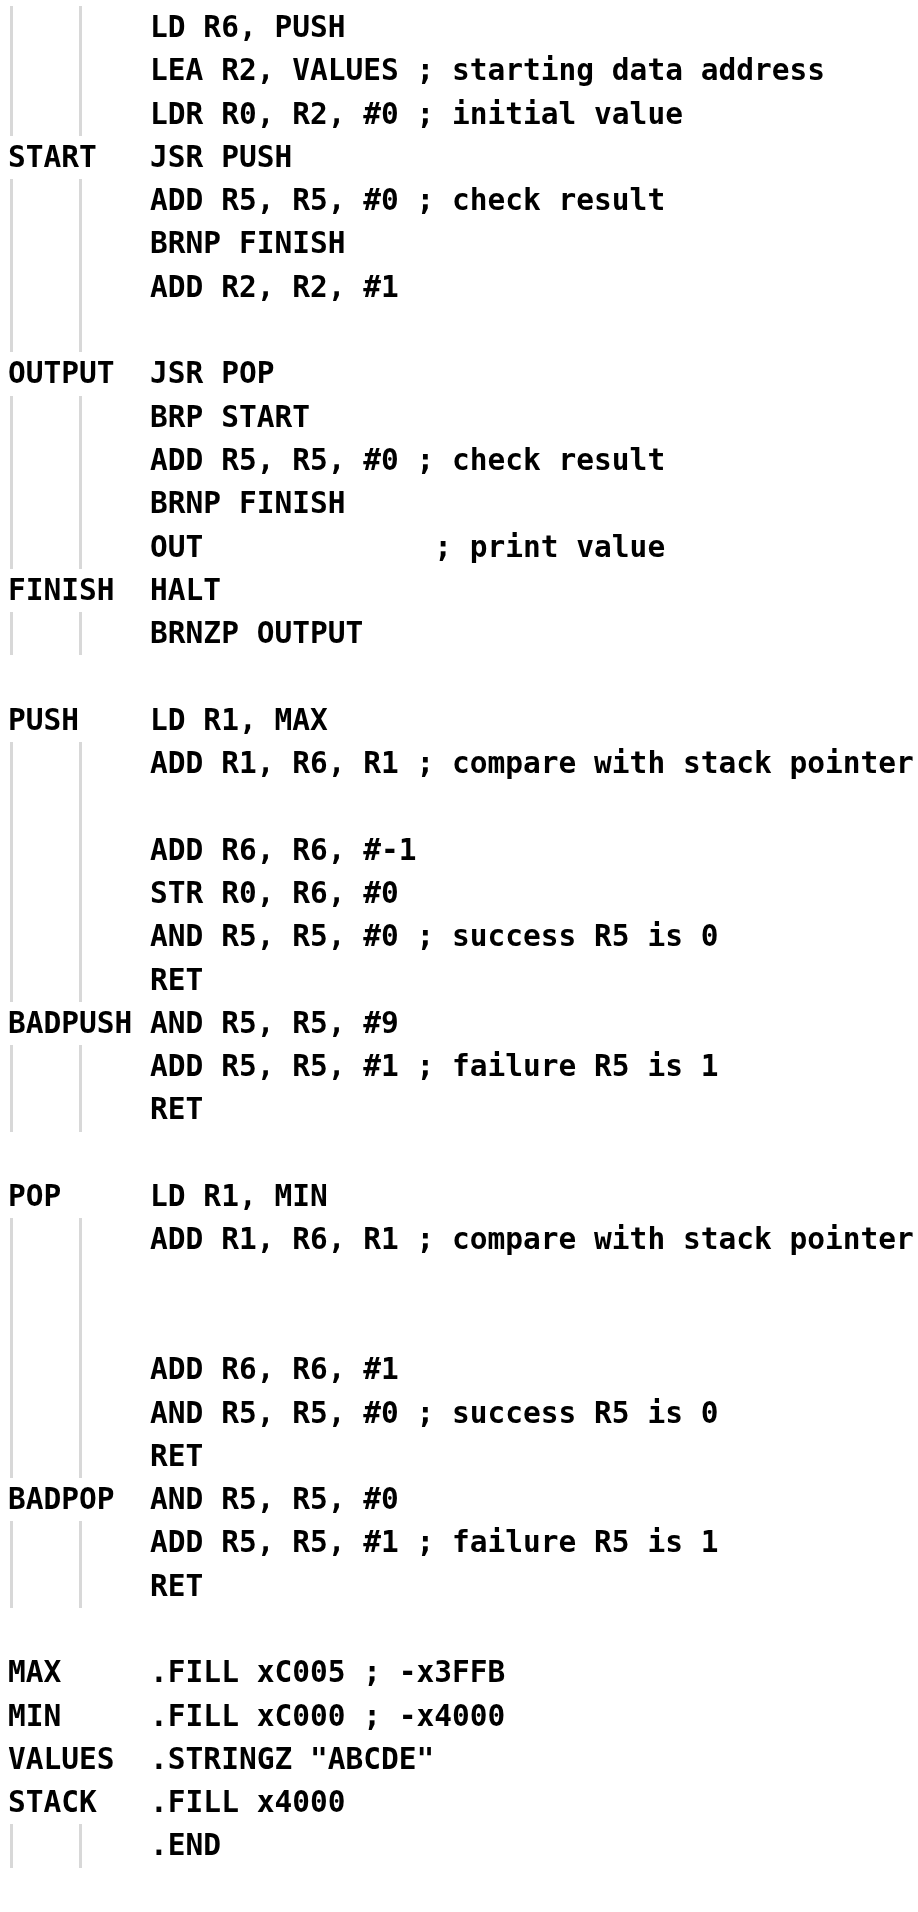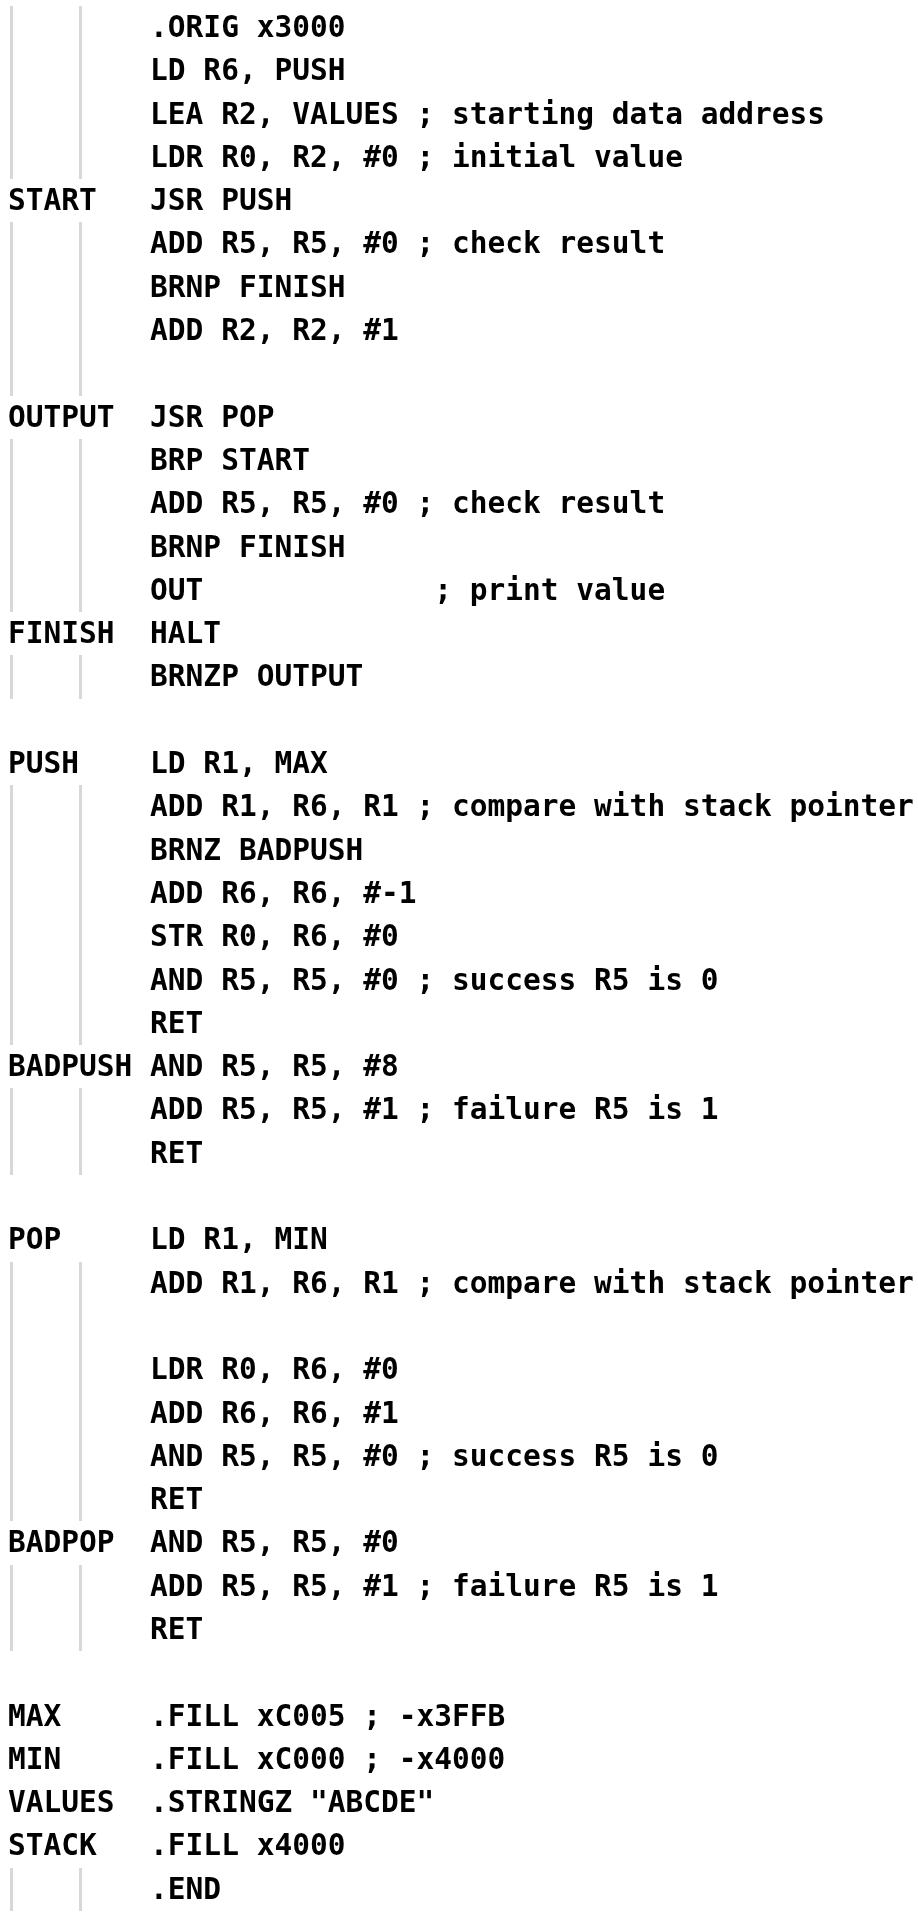--- a/index.html
+++ b/index.html
@@ -48,7 +48,6 @@
 <body>
 
 <div class="code">
-    <div class="code-line"><span class="guide g1"></span><span class="guide g2"></span><span class="code-text">        .ORIG x3000</span></div>
     <div class="code-line"><span class="guide g1"></span><span class="guide g2"></span><span class="code-text">        LD R6, PUSH</span></div>
     <div class="code-line"><span class="guide g1"></span><span class="guide g2"></span><span class="code-text">        LEA R2, VALUES ; starting data address</span></div>
     <div class="code-line"><span class="guide g1"></span><span class="guide g2"></span><span class="code-text">        LDR R0, R2, #0 ; initial value</span></div>

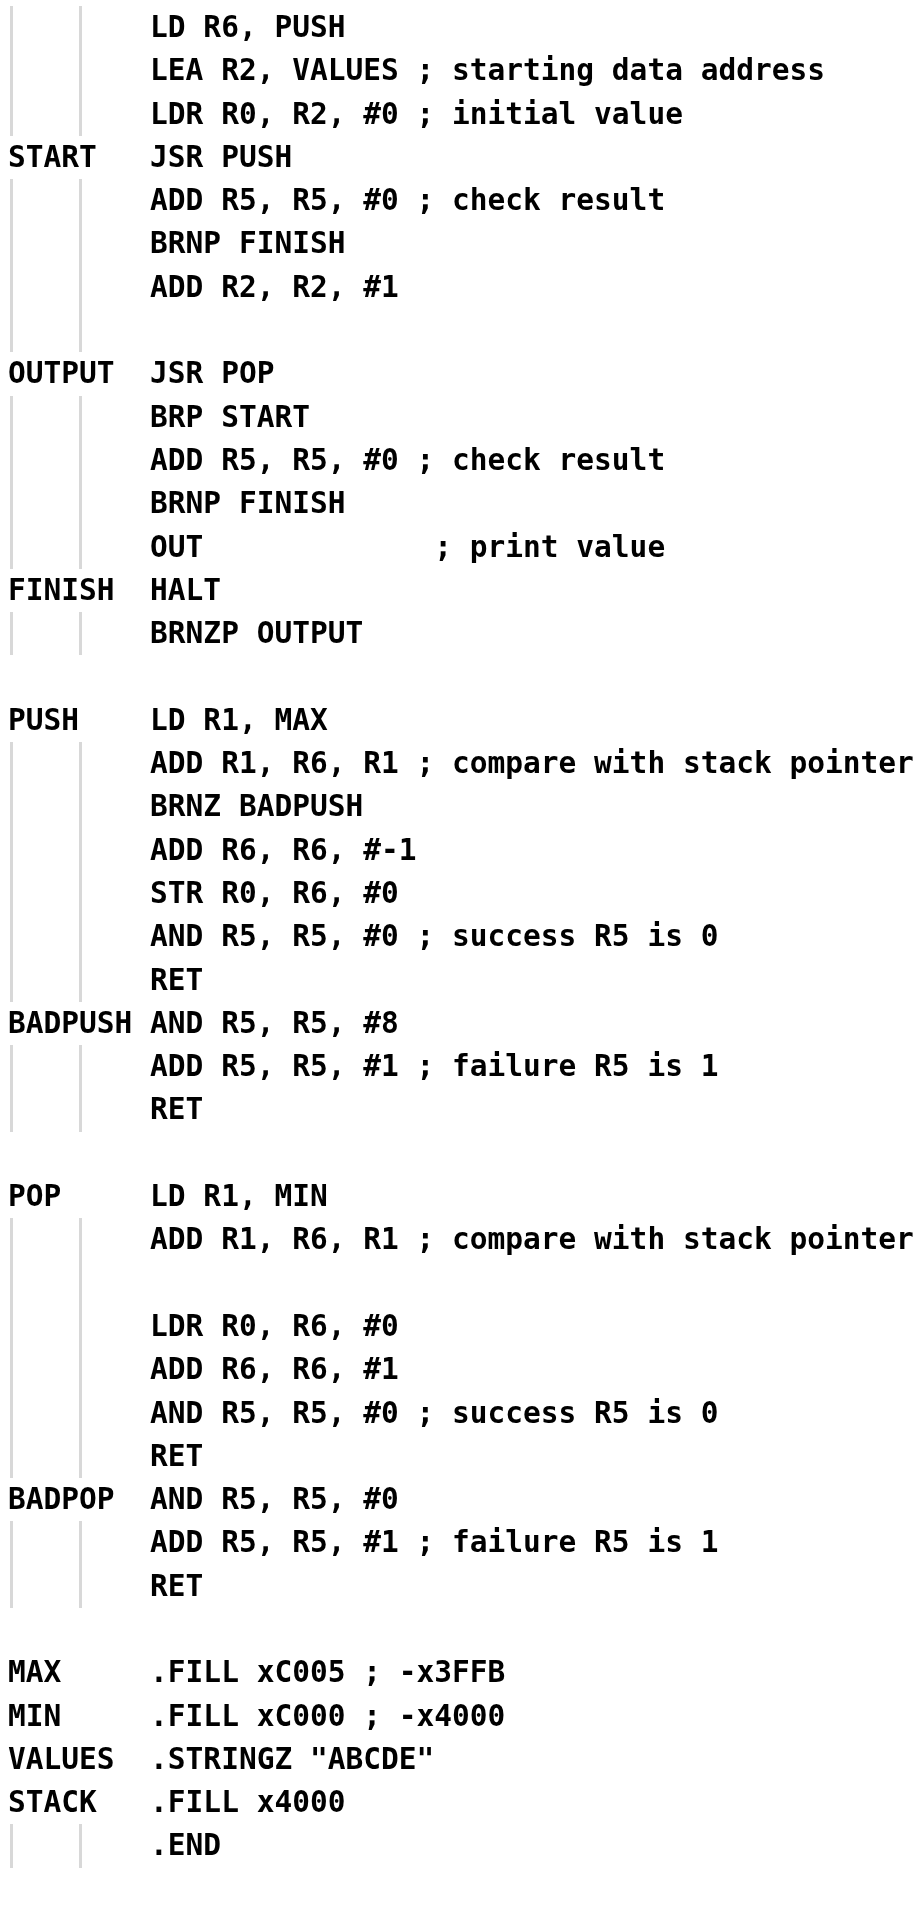--- a/index.html
+++ b/index.html
@@ -66,7 +66,7 @@
     <div class="code-line"><span class="code-text"></span></div>
     <div class="code-line"><span class="code-text">PUSH    LD R1, MAX</span></div>
     <div class="code-line"><span class="guide g1"></span><span class="guide g2"></span><span class="code-text">        ADD R1, R6, R1 ; compare with stack pointer</span></div>
-    <div class="code-line"><span class="guide g1"></span><span class="guide g2"></span><span class="code-text">        BRNZ BADPUSH</span></div>
+    <div class="code-line"><span class="guide g1"></span><span class="guide g2"></span></div>
     <div class="code-line"><span class="guide g1"></span><span class="guide g2"></span><span class="code-text">        ADD R6, R6, #-1</span></div>
     <div class="code-line"><span class="guide g1"></span><span class="guide g2"></span><span class="code-text">        STR R0, R6, #0</span></div>
     <div class="code-line"><span class="guide g1"></span><span class="guide g2"></span><span class="code-text">        AND R5, R5, #0 ; success R5 is 0</span></div>

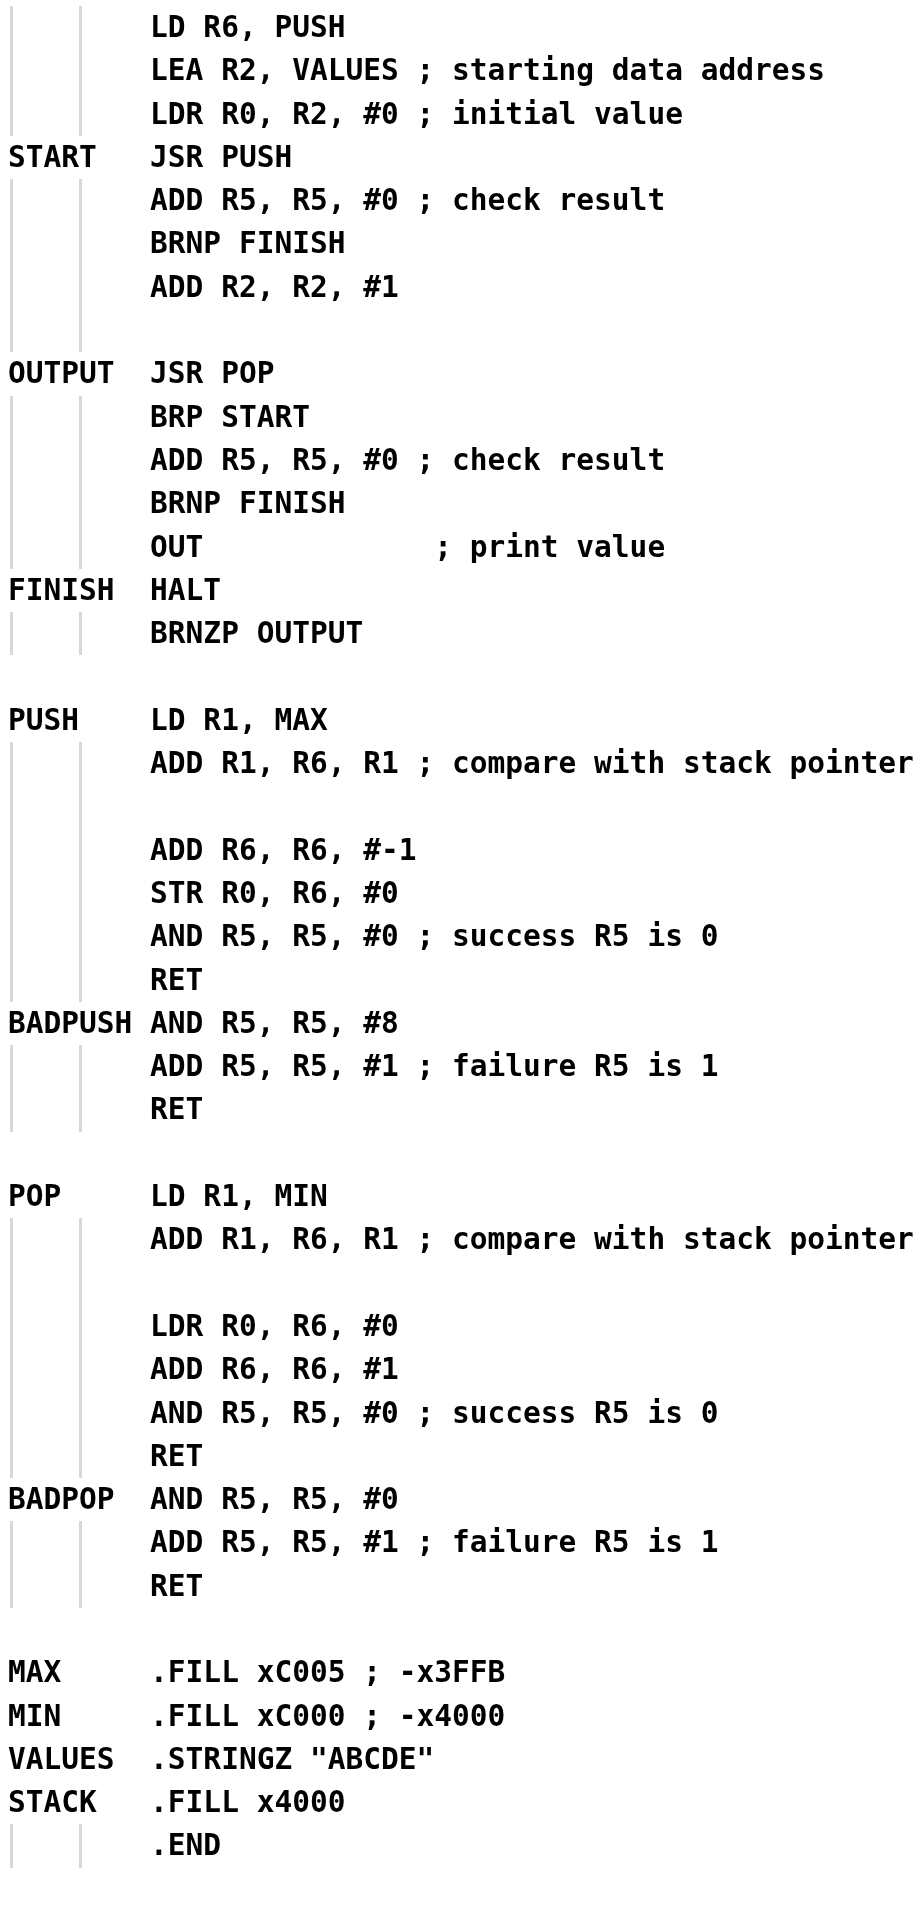--- a/index.html
+++ b/index.html
@@ -71,7 +71,7 @@
     <div class="code-line"><span class="guide g1"></span><span class="guide g2"></span><span class="code-text">        STR R0, R6, #0</span></div>
     <div class="code-line"><span class="guide g1"></span><span class="guide g2"></span><span class="code-text">        AND R5, R5, #0 ; success R5 is 0</span></div>
     <div class="code-line"><span class="guide g1"></span><span class="guide g2"></span><span class="code-text">        RET</span></div>
-    <div class="code-line"><span class="code-text">BADPUSH AND R5, R5, #8</span></div>
+    <div class="code-line"><span class="code-text">BADPUSH AND R5, R5, #9</span></div>
     <div class="code-line"><span class="guide g1"></span><span class="guide g2"></span><span class="code-text">        ADD R5, R5, #1 ; failure R5 is 1</span></div>
     <div class="code-line"><span class="guide g1"></span><span class="guide g2"></span><span class="code-text">        RET</span></div>
     <div class="code-line"><span class="code-text"></span></div>

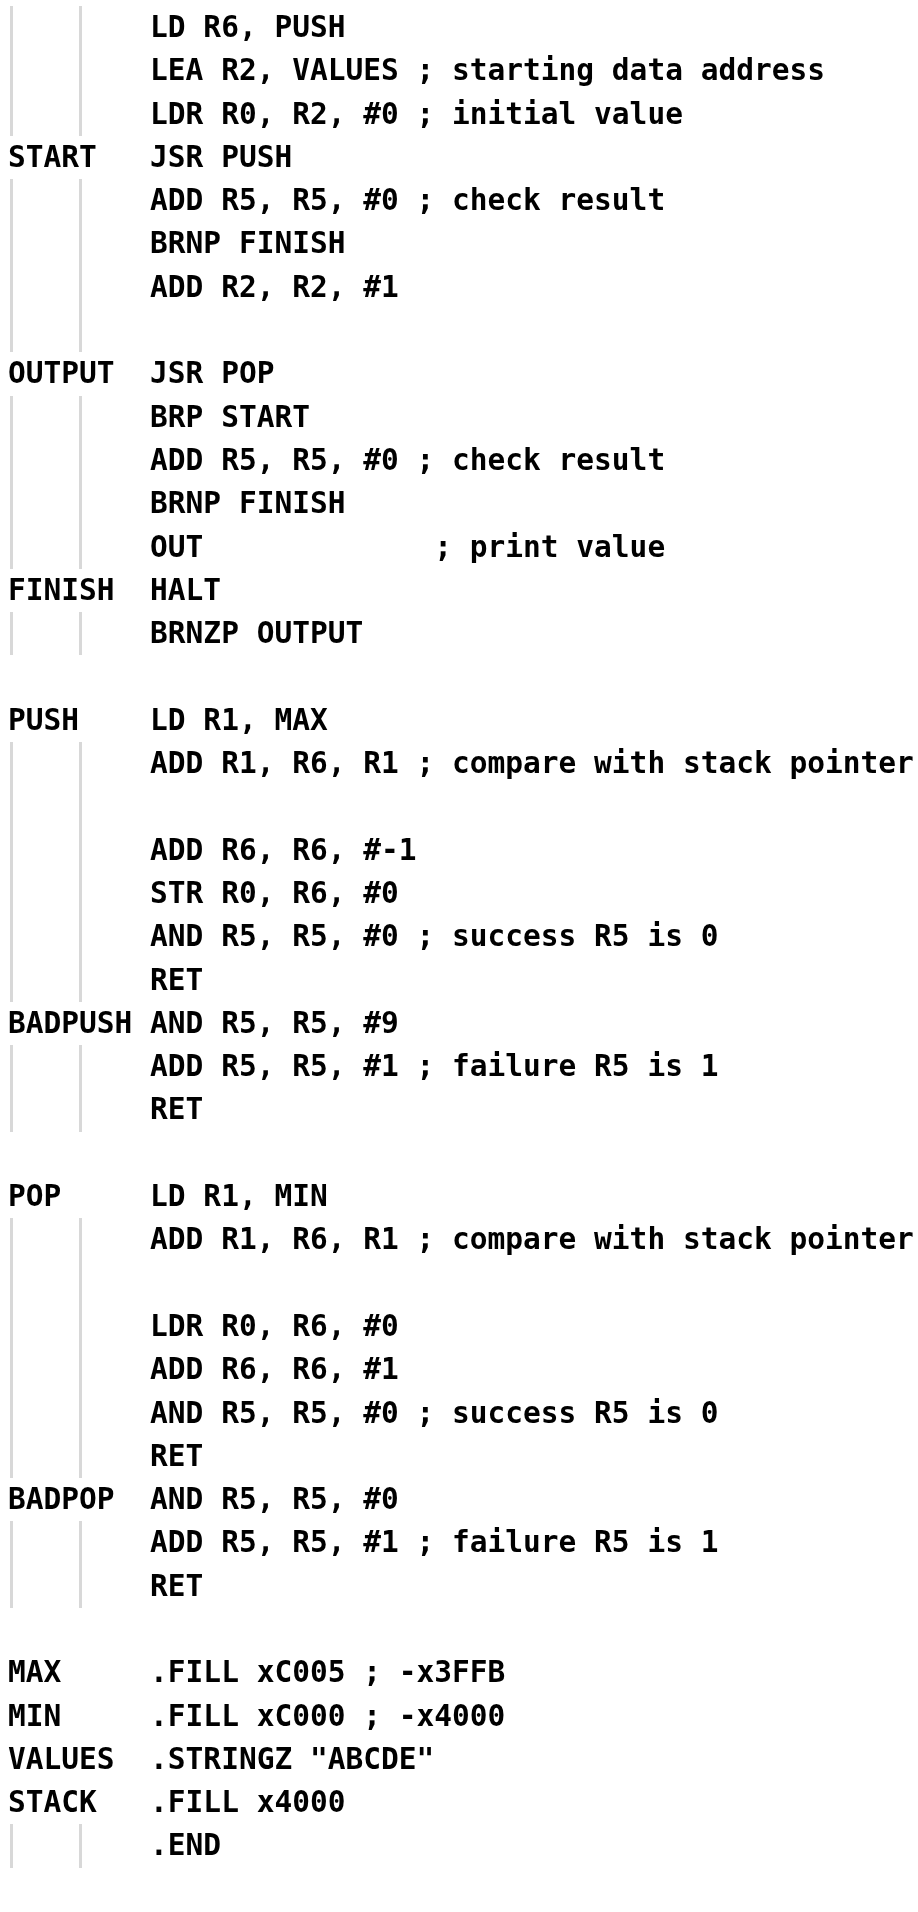--- a/index.html
+++ b/index.html
@@ -78,7 +78,7 @@
     <div class="code-line"><span class="code-text">POP     LD R1, MIN</span></div>
     <div class="code-line"><span class="guide g1"></span><span class="guide g2"></span><span class="code-text">        ADD R1, R6, R1 ; compare with stack pointer</span></div>
     <div class="code-line"><span class="guide g1"></span><span class="guide g2"></span></div>
-    <div class="code-line"><span class="guide g1"></span><span class="guide g2"></span><span class="code-text">        LDR R0, R6, #0</span></div>
+    <div class="code-line"><span class="guide g1"></span><span class="guide g2"></span></div>
     <div class="code-line"><span class="guide g1"></span><span class="guide g2"></span><span class="code-text">        ADD R6, R6, #1</span></div>
     <div class="code-line"><span class="guide g1"></span><span class="guide g2"></span><span class="code-text">        AND R5, R5, #0 ; success R5 is 0</span></div>
     <div class="code-line"><span class="guide g1"></span><span class="guide g2"></span><span class="code-text">        RET</span></div>

